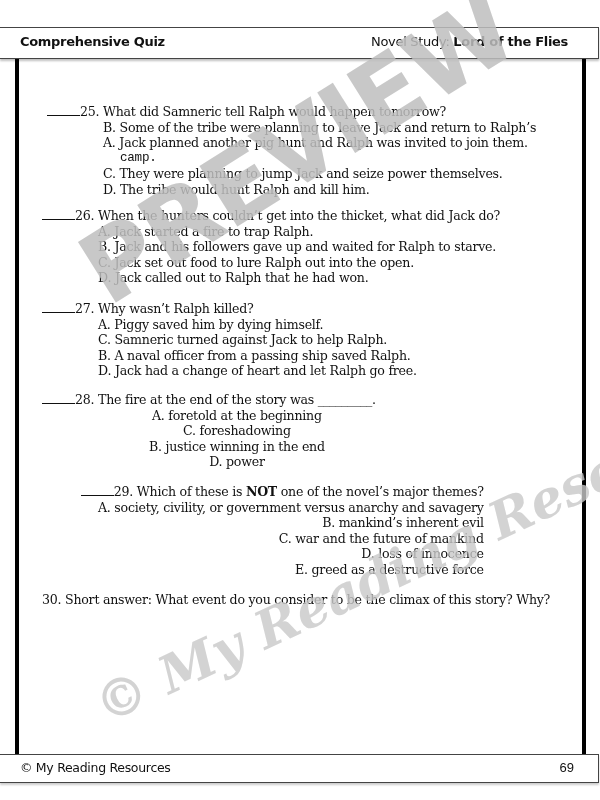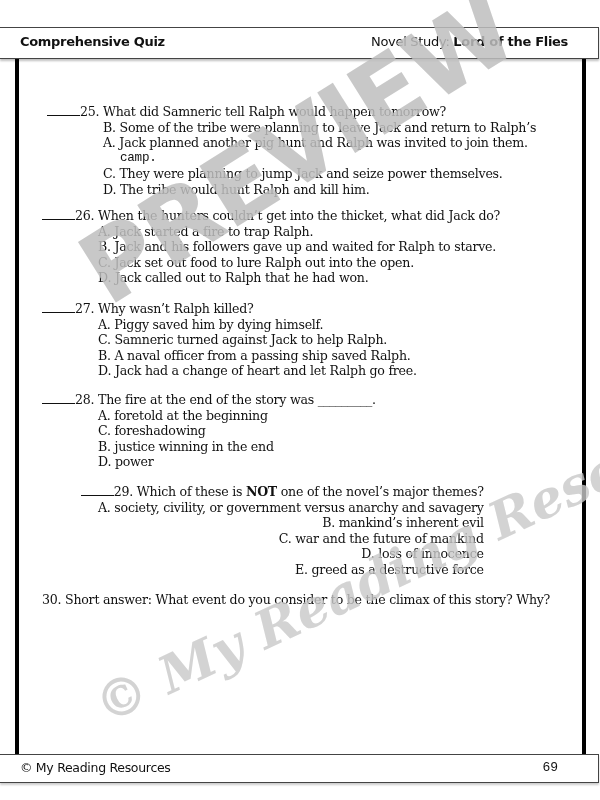--- a/index.html
+++ b/index.html
@@ -63,7 +63,7 @@
     <span class="opt">D. Jack had a change of heart and let Ralph go free.</span>
   </div>
 
-  <div class="q" style="left:42px; top:376px;">
+  <div class="q" style="left:42px; top:376px;text-align:center;">
     <span class="stem"><span class="blank"></span><span>28.</span> <span>The fire at the end of the story was _________.</span></span>
     <span class="opt">A. foretold at the beginning</span>
     <span class="opt">C. foreshadowing</span>

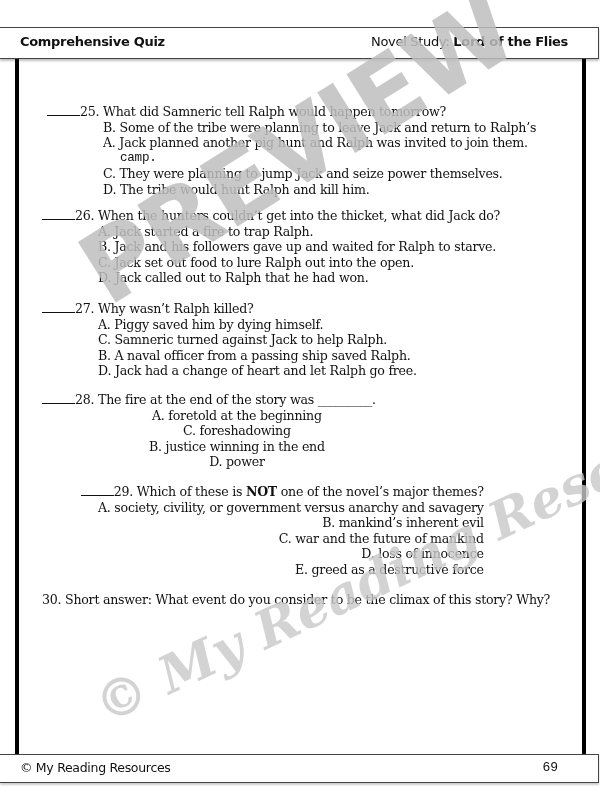--- a/index.html
+++ b/index.html
@@ -13,7 +13,7 @@
     .vline.r { left:582px; }
     .footer { position:absolute; left:0; top:754px; width:598px; height:27px; border:1px solid #444; border-left:none; background:#fff; box-shadow:0 2px 2px rgba(0,0,0,0.2); z-index:3; }
     .footer .left { position:absolute; left:20px; top:5px; font-family:"DejaVu Sans", sans-serif; font-size:12.5px; letter-spacing:-0.3px; }
-    .footer .right { position:absolute; right:40px; top:5px; font-family:Liberation Mono, monospace; font-size:13px; }
+    .footer .right { position:absolute; right:24px; top:5px; font-family:Liberation Sans, sans-serif; font-size:13px; }
     .content { position:absolute; left:0; top:16px; width:600px; height:800px; z-index:1; }
     .q { position:absolute; font-size:12.6px; line-height:15.6px; letter-spacing:-0.25px; white-space:nowrap; }
     .q .stem { display:block; }

